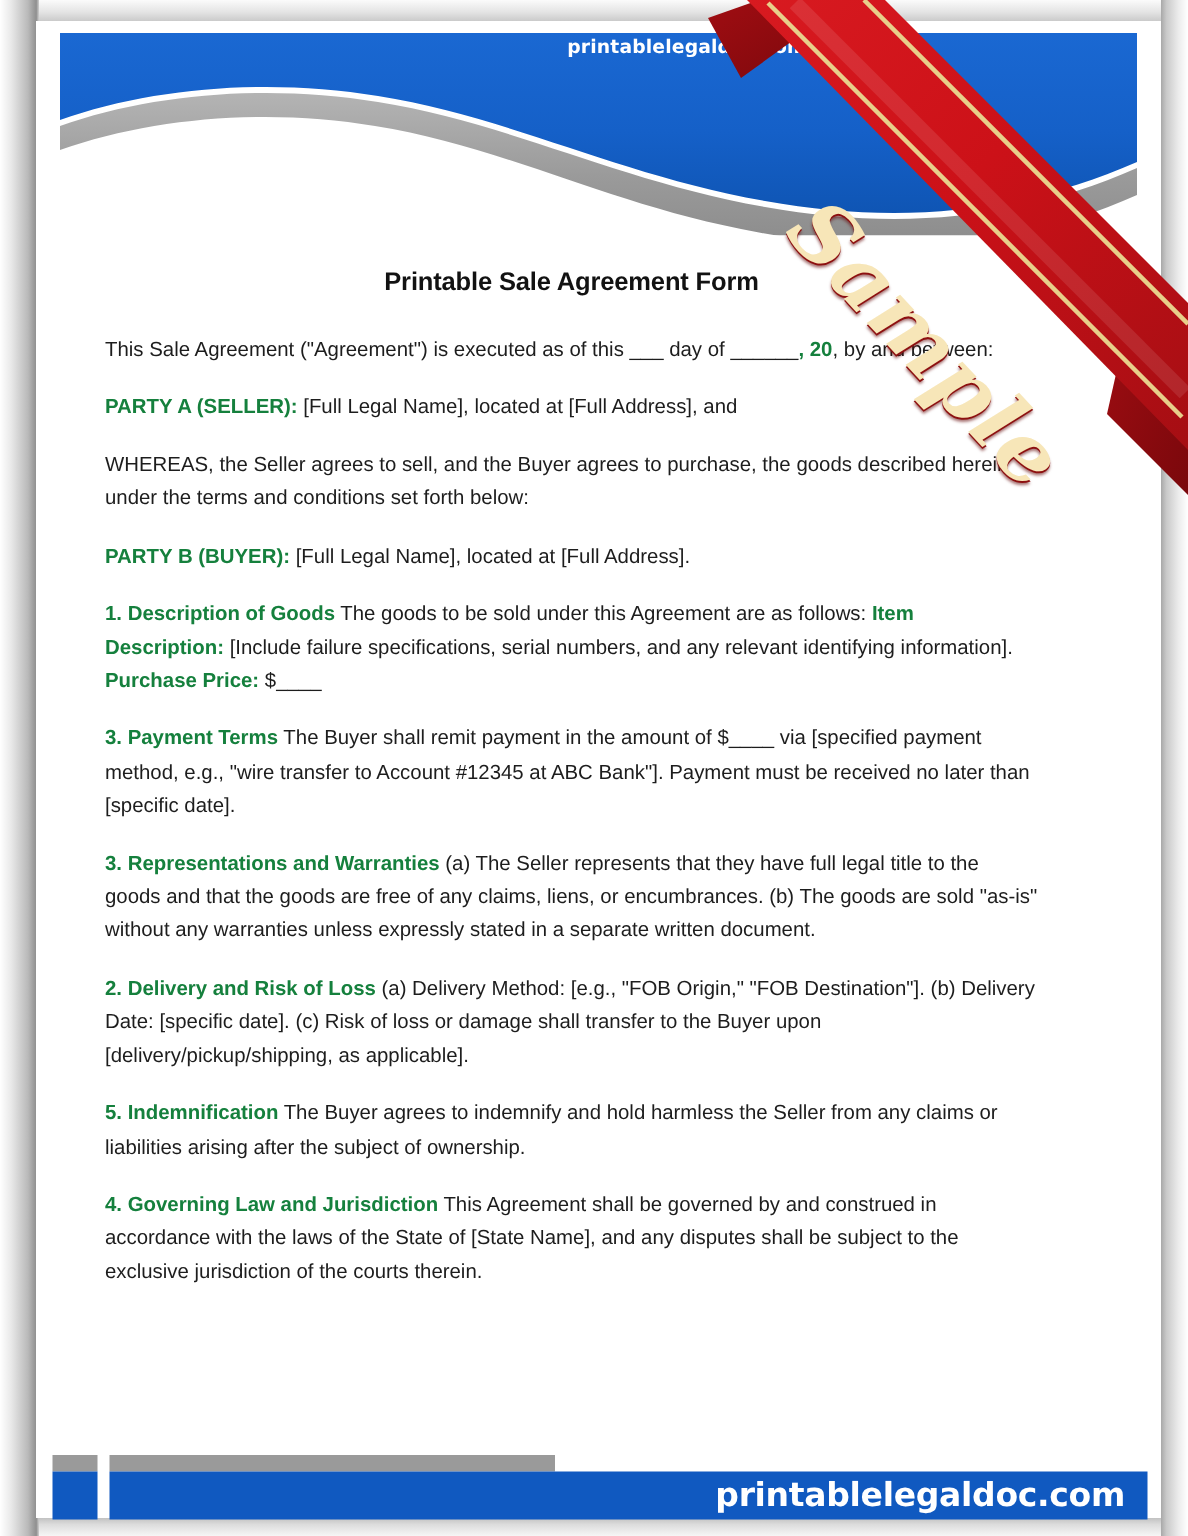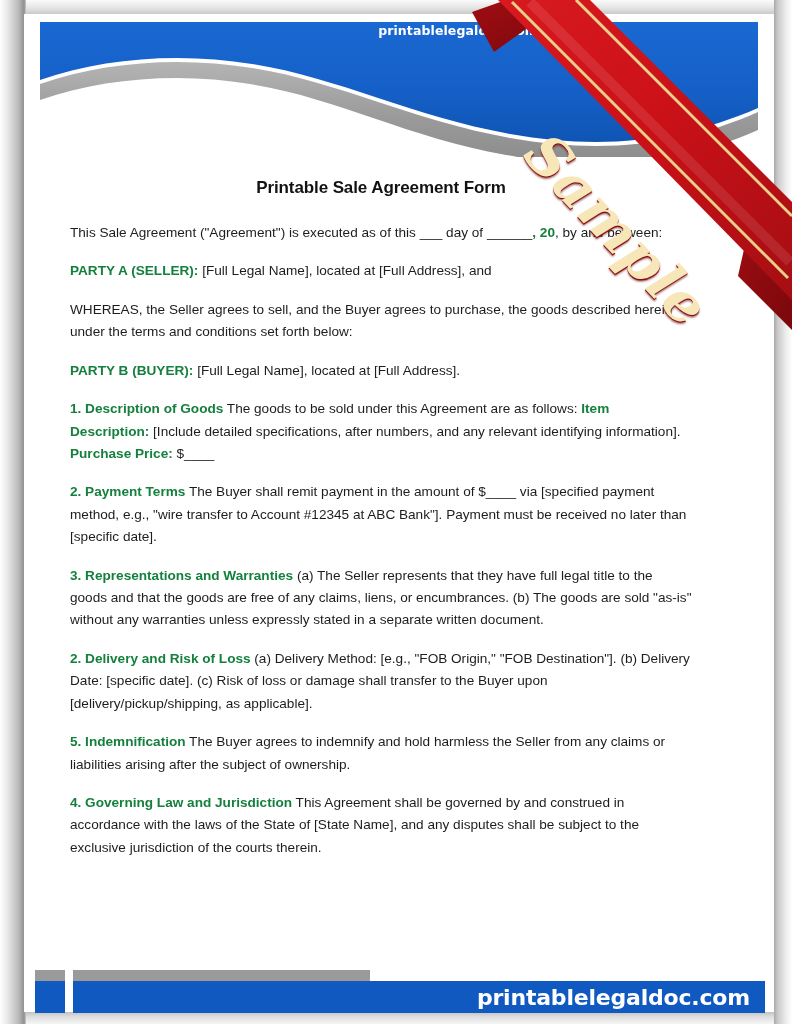--- a/index.html
+++ b/index.html
@@ -259,7 +259,7 @@
     <p class="para"><b>PARTY B (BUYER):</b><span> [Full Legal Name], located at [Full Address].</span></p>
 
     <div>
-        <p class="para"><b>1. Description of Goods</b><span> The goods to be sold under this Agreement are as follows: </span><b>Item Description:</b><span> [Include detailed specifications, after numbers, and any relevant identifying information]. </span><b>Purchase Price:</b><span> $____</span></p>
+        <p class="para"><b>1. Description of Goods</b><span> The goods to be sold under this Agreement are as follows: </span><b>Item Description:</b><span> [Include failure specifications, serial numbers, and any relevant identifying information]. </span><b>Purchase Price:</b><span> $____</span></p>
         <p class="para"><b>2. Payment Terms</b><span> The Buyer shall remit payment in the amount of $____ via [specified payment method, e.g., "wire transfer to Account #12345 at ABC Bank"]. Payment must be received no later than [specific date].</span></p>
         <p class="para"><b>3. Representations and Warranties</b><span> (a) The Seller represents that they have full legal title to the goods and that the goods are free of any claims, liens, or encumbrances. (b) The goods are sold "as-is" without any warranties unless expressly stated in a separate written document.</span></p>
         <p class="para"><b>2. Delivery and Risk of Loss</b><span> (a) Delivery Method: [e.g., "FOB Origin," "FOB Destination"]. (b) Delivery Date: [specific date]. (c) Risk of loss or damage shall transfer to the Buyer upon [delivery/pickup/shipping, as applicable].</span></p>

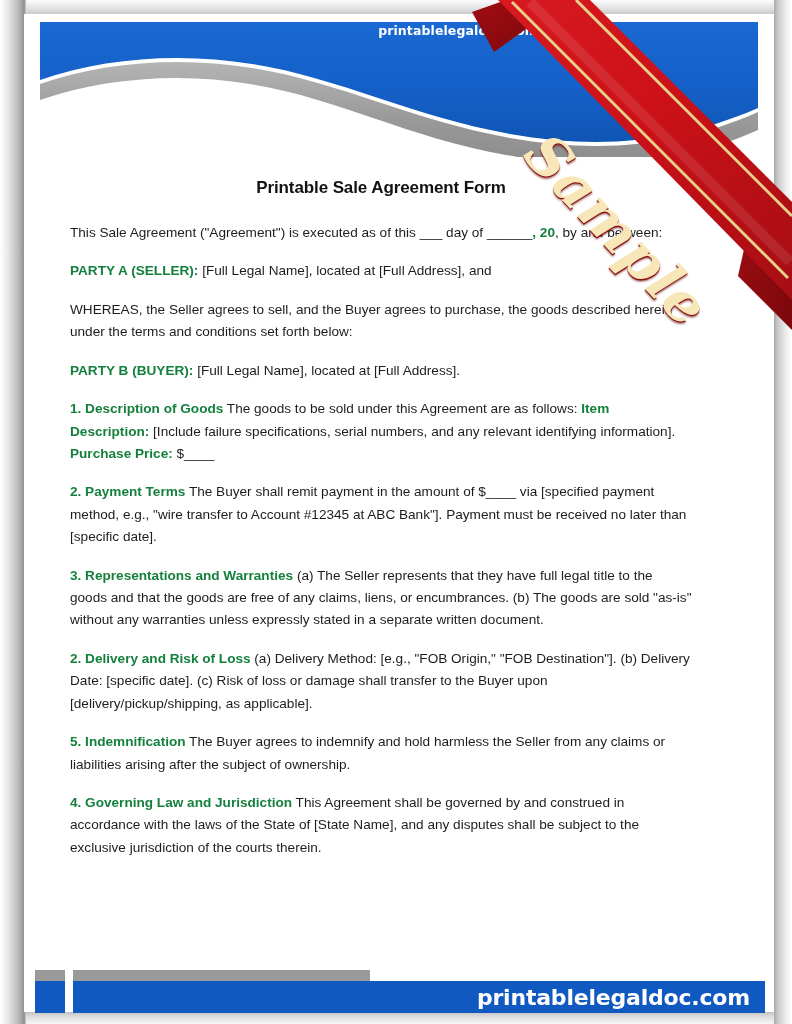--- a/index.html
+++ b/index.html
@@ -260,7 +260,7 @@
 
     <div>
         <p class="para"><b>1. Description of Goods</b><span> The goods to be sold under this Agreement are as follows: </span><b>Item Description:</b><span> [Include failure specifications, serial numbers, and any relevant identifying information]. </span><b>Purchase Price:</b><span> $____</span></p>
-        <p class="para"><b>2. Payment Terms</b><span> The Buyer shall remit payment in the amount of $____ via [specified payment method, e.g., "wire transfer to Account #12345 at ABC Bank"]. Payment must be received no later than [specific date].</span></p>
+        <p class="para"><b>3. Payment Terms</b><span> The Buyer shall remit payment in the amount of $____ via [specified payment method, e.g., "wire transfer to Account #12345 at ABC Bank"]. Payment must be received no later than [specific date].</span></p>
         <p class="para"><b>3. Representations and Warranties</b><span> (a) The Seller represents that they have full legal title to the goods and that the goods are free of any claims, liens, or encumbrances. (b) The goods are sold "as-is" without any warranties unless expressly stated in a separate written document.</span></p>
         <p class="para"><b>2. Delivery and Risk of Loss</b><span> (a) Delivery Method: [e.g., "FOB Origin," "FOB Destination"]. (b) Delivery Date: [specific date]. (c) Risk of loss or damage shall transfer to the Buyer upon [delivery/pickup/shipping, as applicable].</span></p>
         <p class="para"><b>5. Indemnification</b><span> The Buyer agrees to indemnify and hold harmless the Seller from any claims or liabilities arising after the subject of ownership.</span></p>

